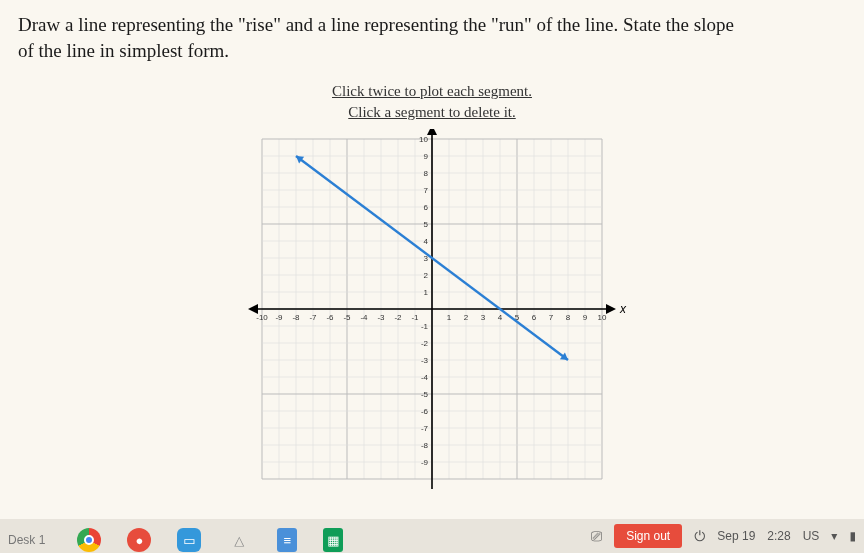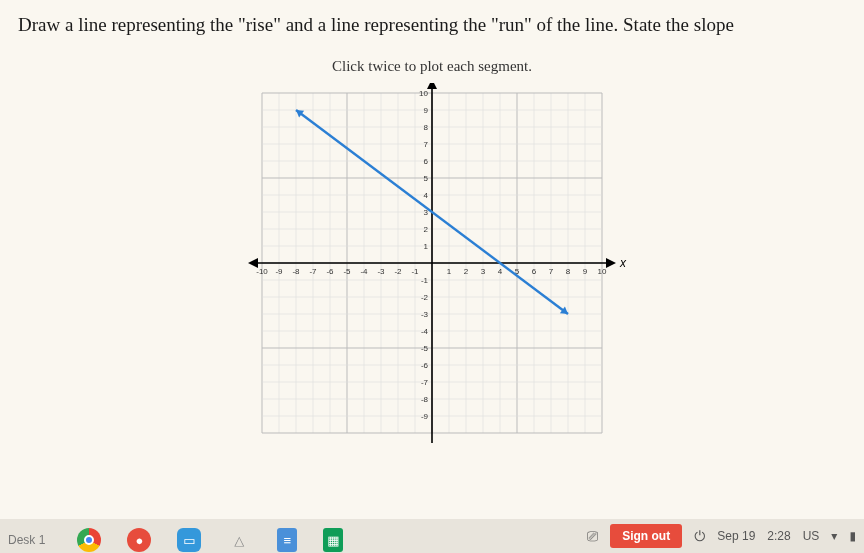--- a/index.html
+++ b/index.html
@@ -22,6 +22,7 @@
 <div class="page">
   <div class="question">
     <span>Draw a line representing the "rise" and a line representing the "run" of the line. State the slope</span><br>
+    <span>of the line in simplest form.</span>
   </div>
 
   <div class="instructions">

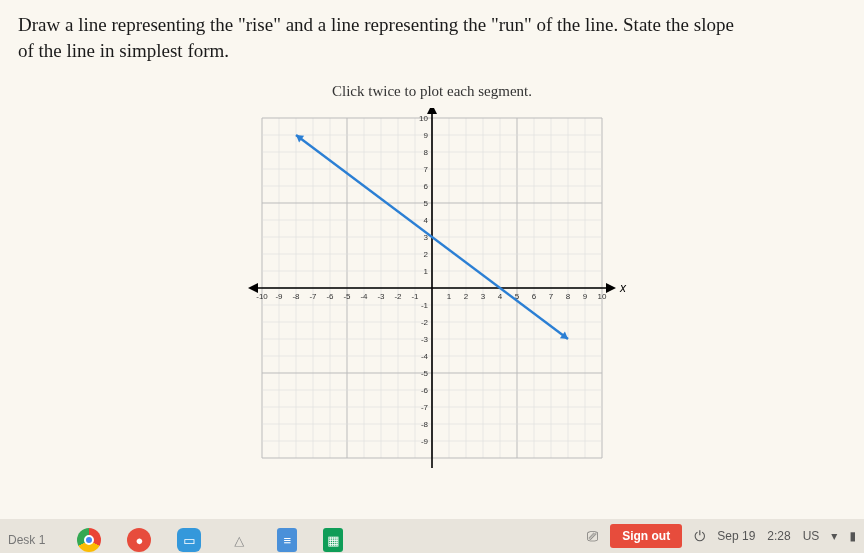--- a/index.html
+++ b/index.html
@@ -6,7 +6,7 @@
 body { font-family: Georgia, 'Times New Roman', serif; background: #f5f1ea; width: 864px; height: 553px; overflow: hidden; position: relative; }
 .page { background: #faf7f0; padding: 12px 18px 4px 18px; height: 100%; }
 .question { font-size: 19px; line-height: 1.35; color: #1a1a1a; margin-bottom: 18px; }
-.instructions { text-align: center; font-size: 15px; color: #333; line-height: 1.4; margin-bottom: 6px; }
+.instructions { text-align: center; font-size: 15px; color: #333; line-height: 1.4; margin-bottom: 6px; text-decoration: underline; }
 .chart-wrap { display: flex; justify-content: center; }
 .taskbar { position: absolute; bottom: 0; left: 0; right: 0; height: 34px; background: #e8e4dc; display: flex; align-items: center; padding: 0 8px; font-family: Arial, sans-serif; font-size: 12px; color: #555; }
 .tb-left { display: flex; align-items: center; gap: 26px; margin-top: 8px; }

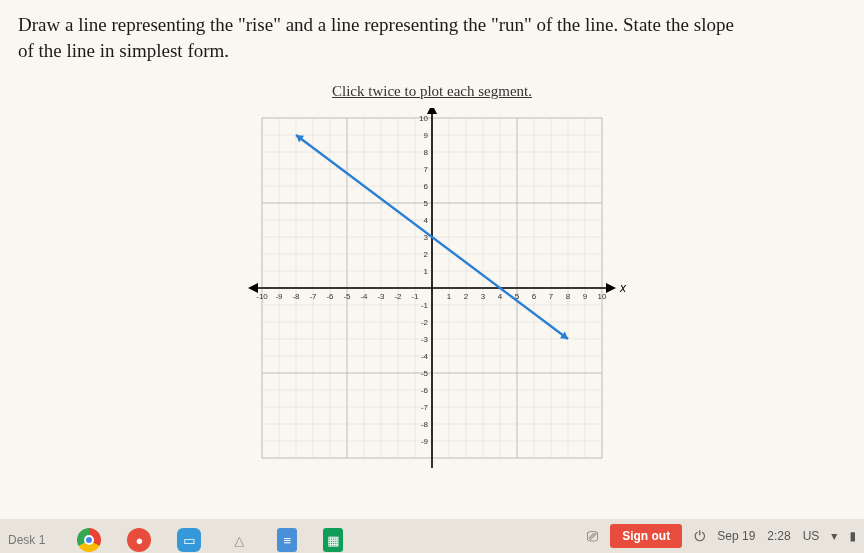--- a/index.html
+++ b/index.html
@@ -27,6 +27,7 @@
 
   <div class="instructions">
     <span>Click twice to plot each segment.</span><br>
+    <span>Click a segment to delete it.</span>
   </div>
 
   <div class="chart-wrap">

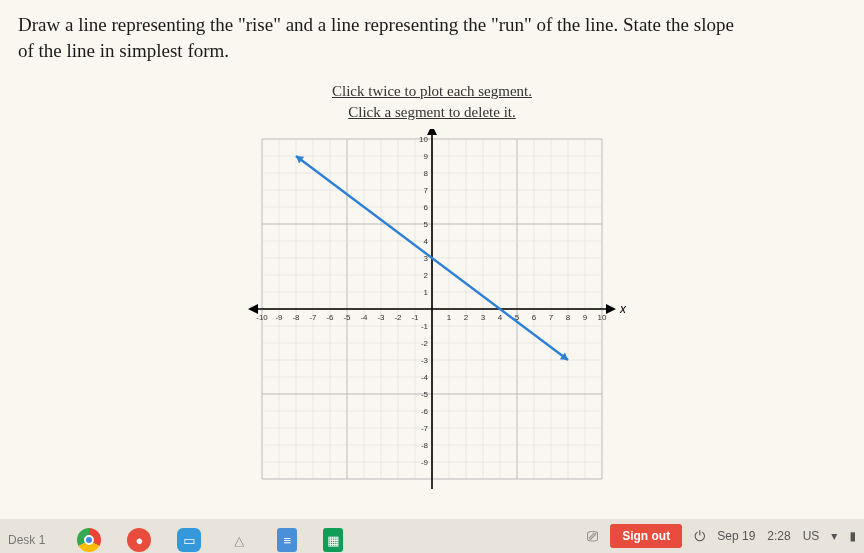--- a/index.html
+++ b/index.html
@@ -12,7 +12,7 @@
 .tb-left { display: flex; align-items: center; gap: 26px; margin-top: 8px; }
 .tb-right { margin-left: auto; display: flex; align-items: center; gap: 12px; }
 .tb-icon { width: 24px; height: 24px; border-radius: 50%; display: flex; align-items: center; justify-content: center; font-size: 13px; }
-.signout { background: #e74c3c; color: #fff; padding: 5px 12px; border-radius: 3px; font-size: 12px; font-weight: bold; }
+.signout { background: #e74c3c; color: #fff; padding: 5px 12px; border-radius: 3px; font-size: 12px; font-weight: normal; }
 .desk-label { color: #777; font-size: 12px; margin-right: 6px; }
 svg text { font-family: Arial, sans-serif; }
 </style>

